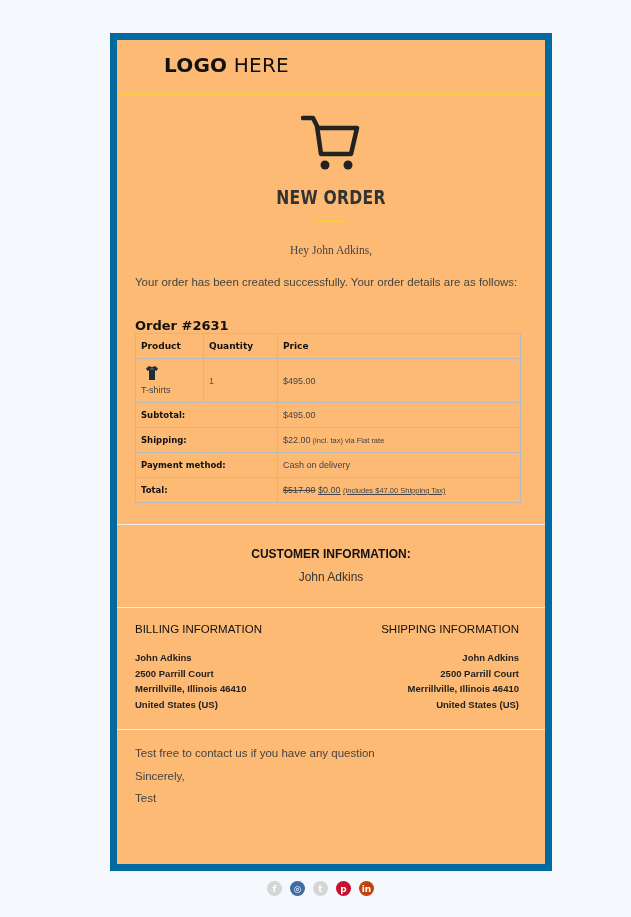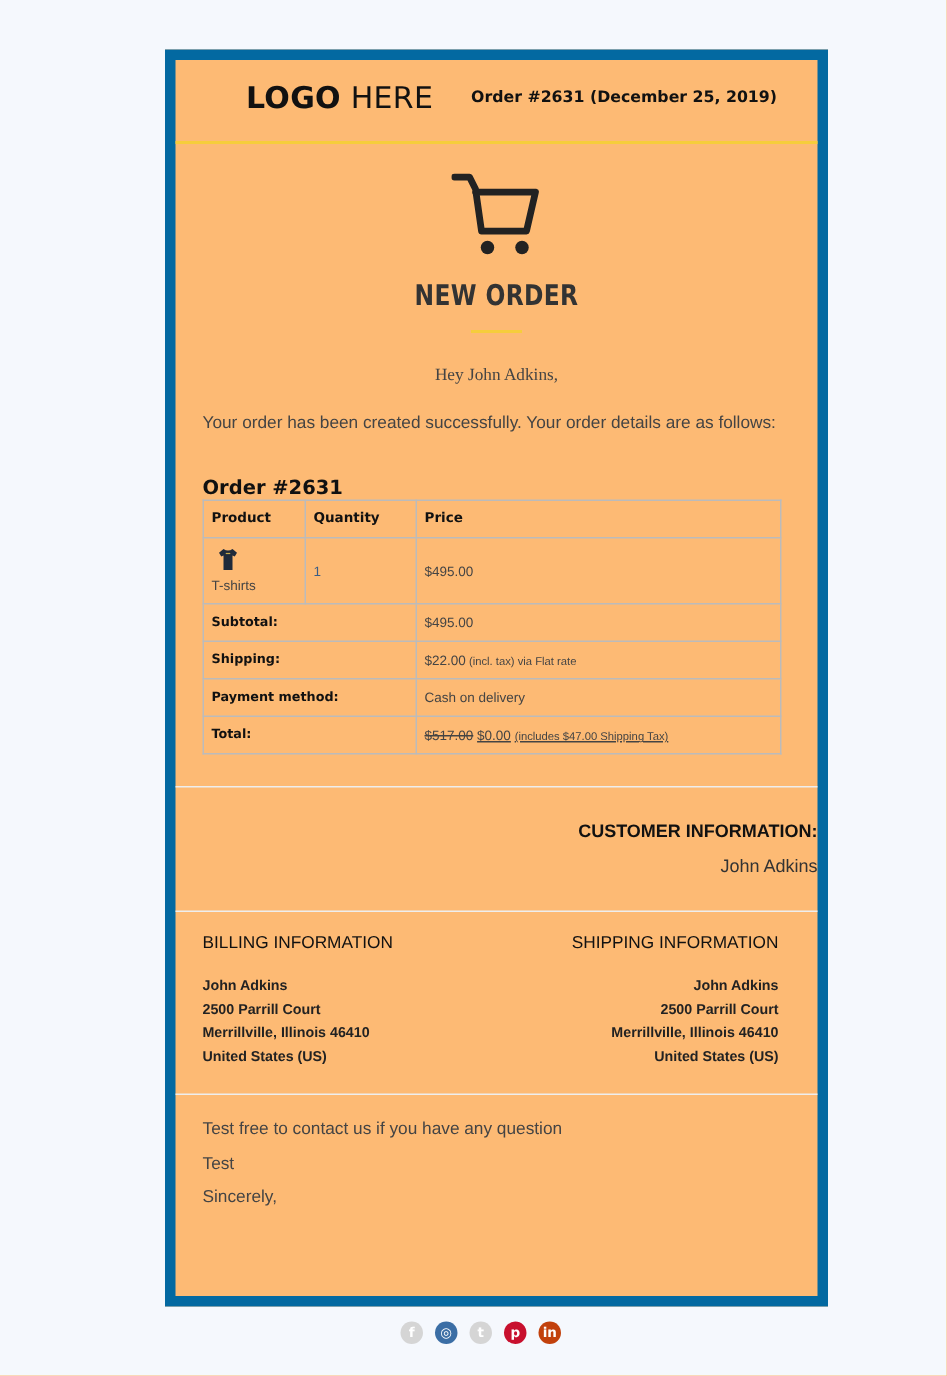--- a/index.html
+++ b/index.html
@@ -49,7 +49,6 @@
 <div class="card">
   <div class="header">
     <div class="logo"><b>LOGO</b><span> HERE</span></div>
-    <div class="order-meta">Order #2631 (December 25, 2019)</div>
   </div>
 
   <div class="hero">

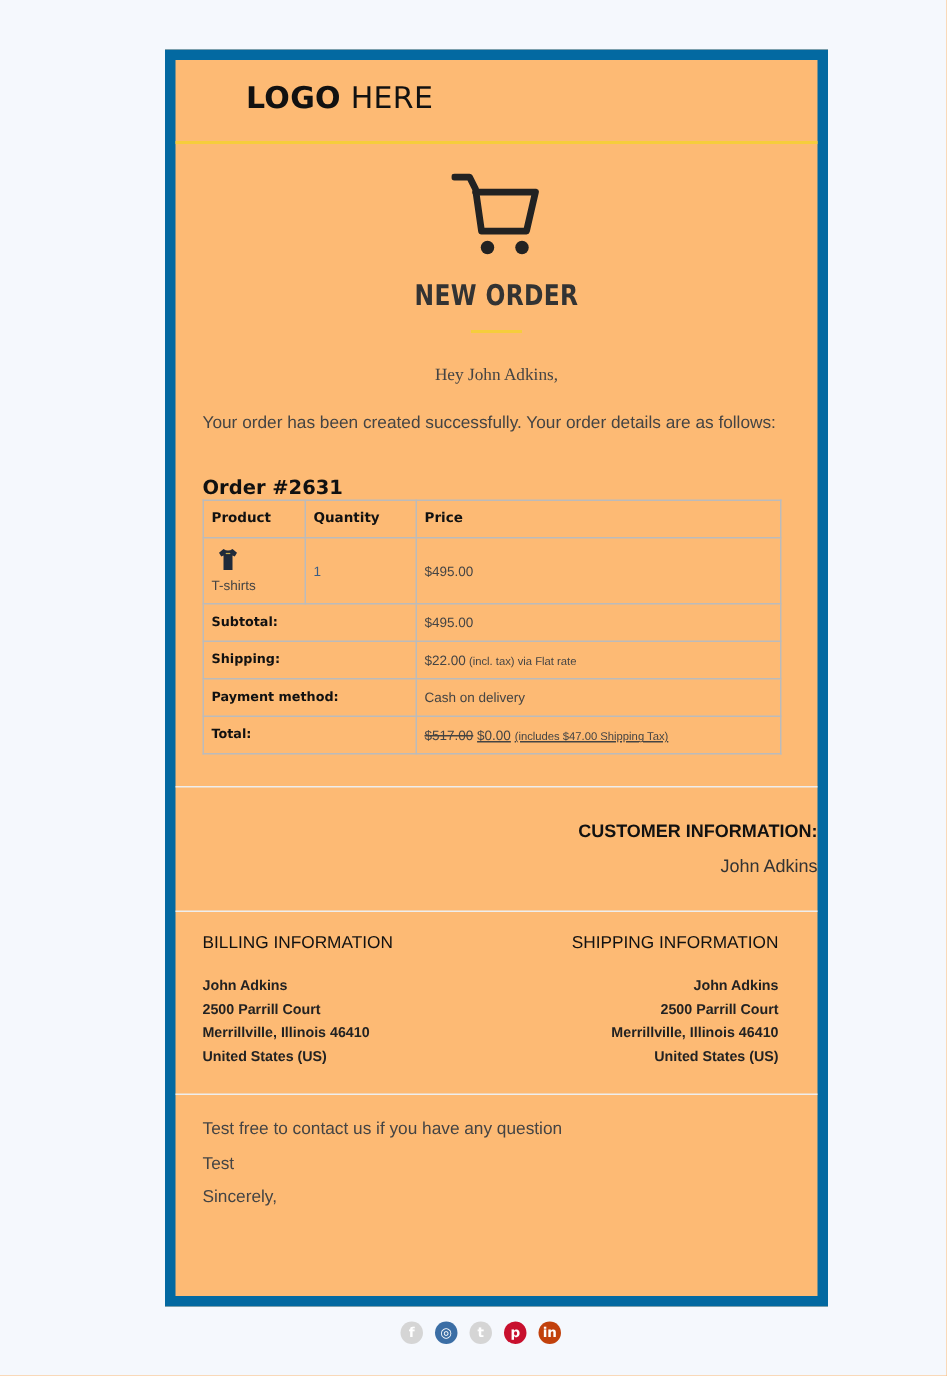--- a/index.html
+++ b/index.html
@@ -28,7 +28,7 @@
   .strike { text-decoration:line-through; }
   .ul { text-decoration:underline; }
   .section { border-top:1px solid #eee; }
-  .cust { height:82px; text-align:right; margin-top:21px; }
+  .cust { height:82px; text-align:center; margin-top:21px; }
   .cust-title { font-family:"Liberation Sans", sans-serif; font-weight:bold; font-size:12px; color:#111; padding-top:22px; }
   .cust-name { font-family:"Liberation Sans", sans-serif; font-size:12px; color:#333; margin-top:9px; }
   .addr { height:121px; position:relative; }

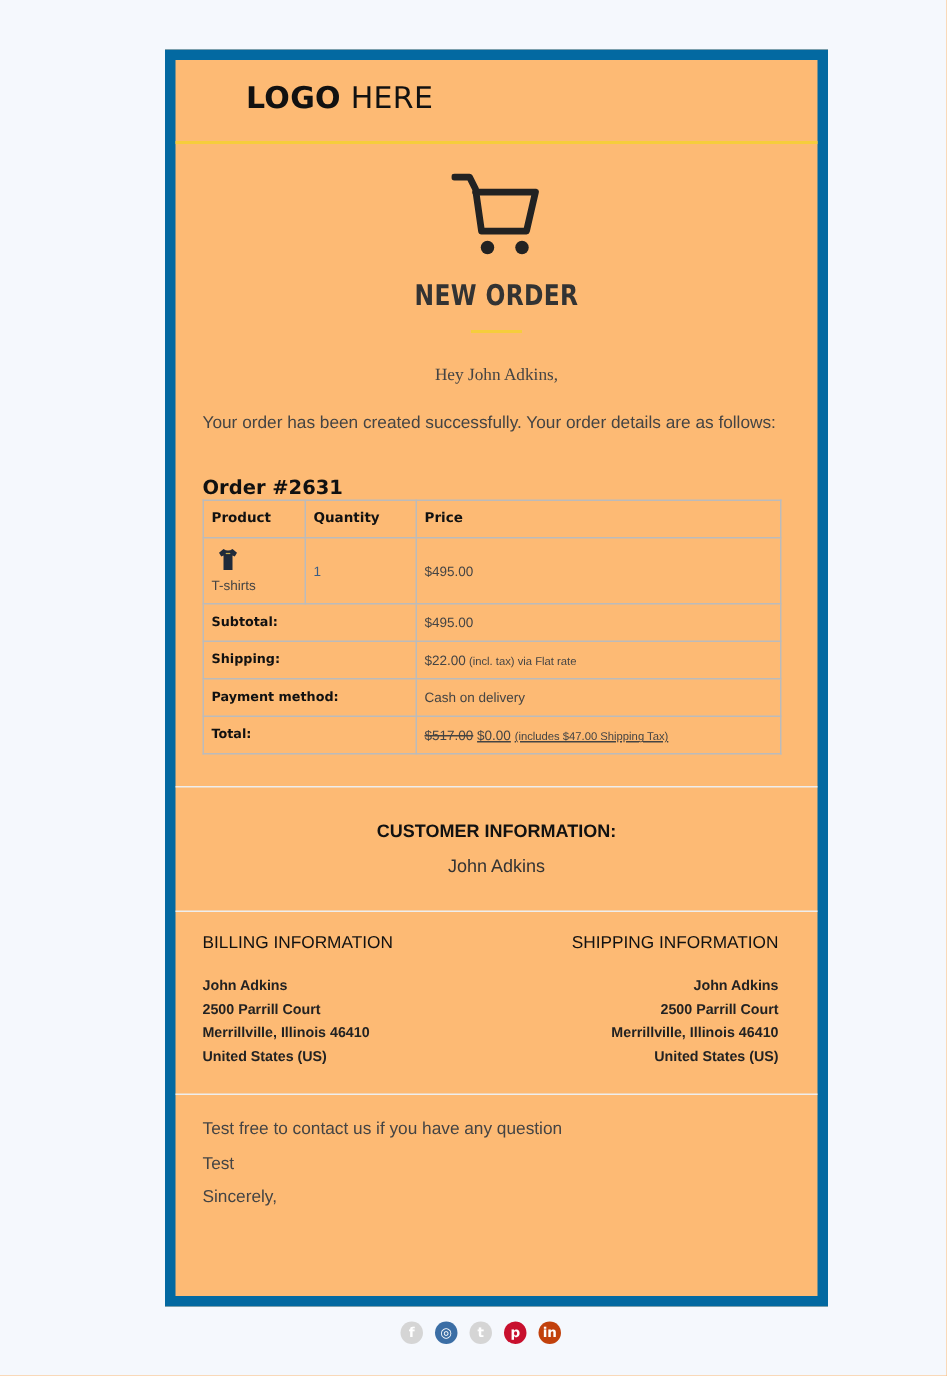--- a/index.html
+++ b/index.html
@@ -132,8 +132,8 @@
 
   <div class="section closing">
     <div>Test free to contact us if you have any question</div>
+    <div>Sincerely,</div>
     <div>Test</div>
-    <div>Sincerely,</div>
   </div>
 </div>
 

